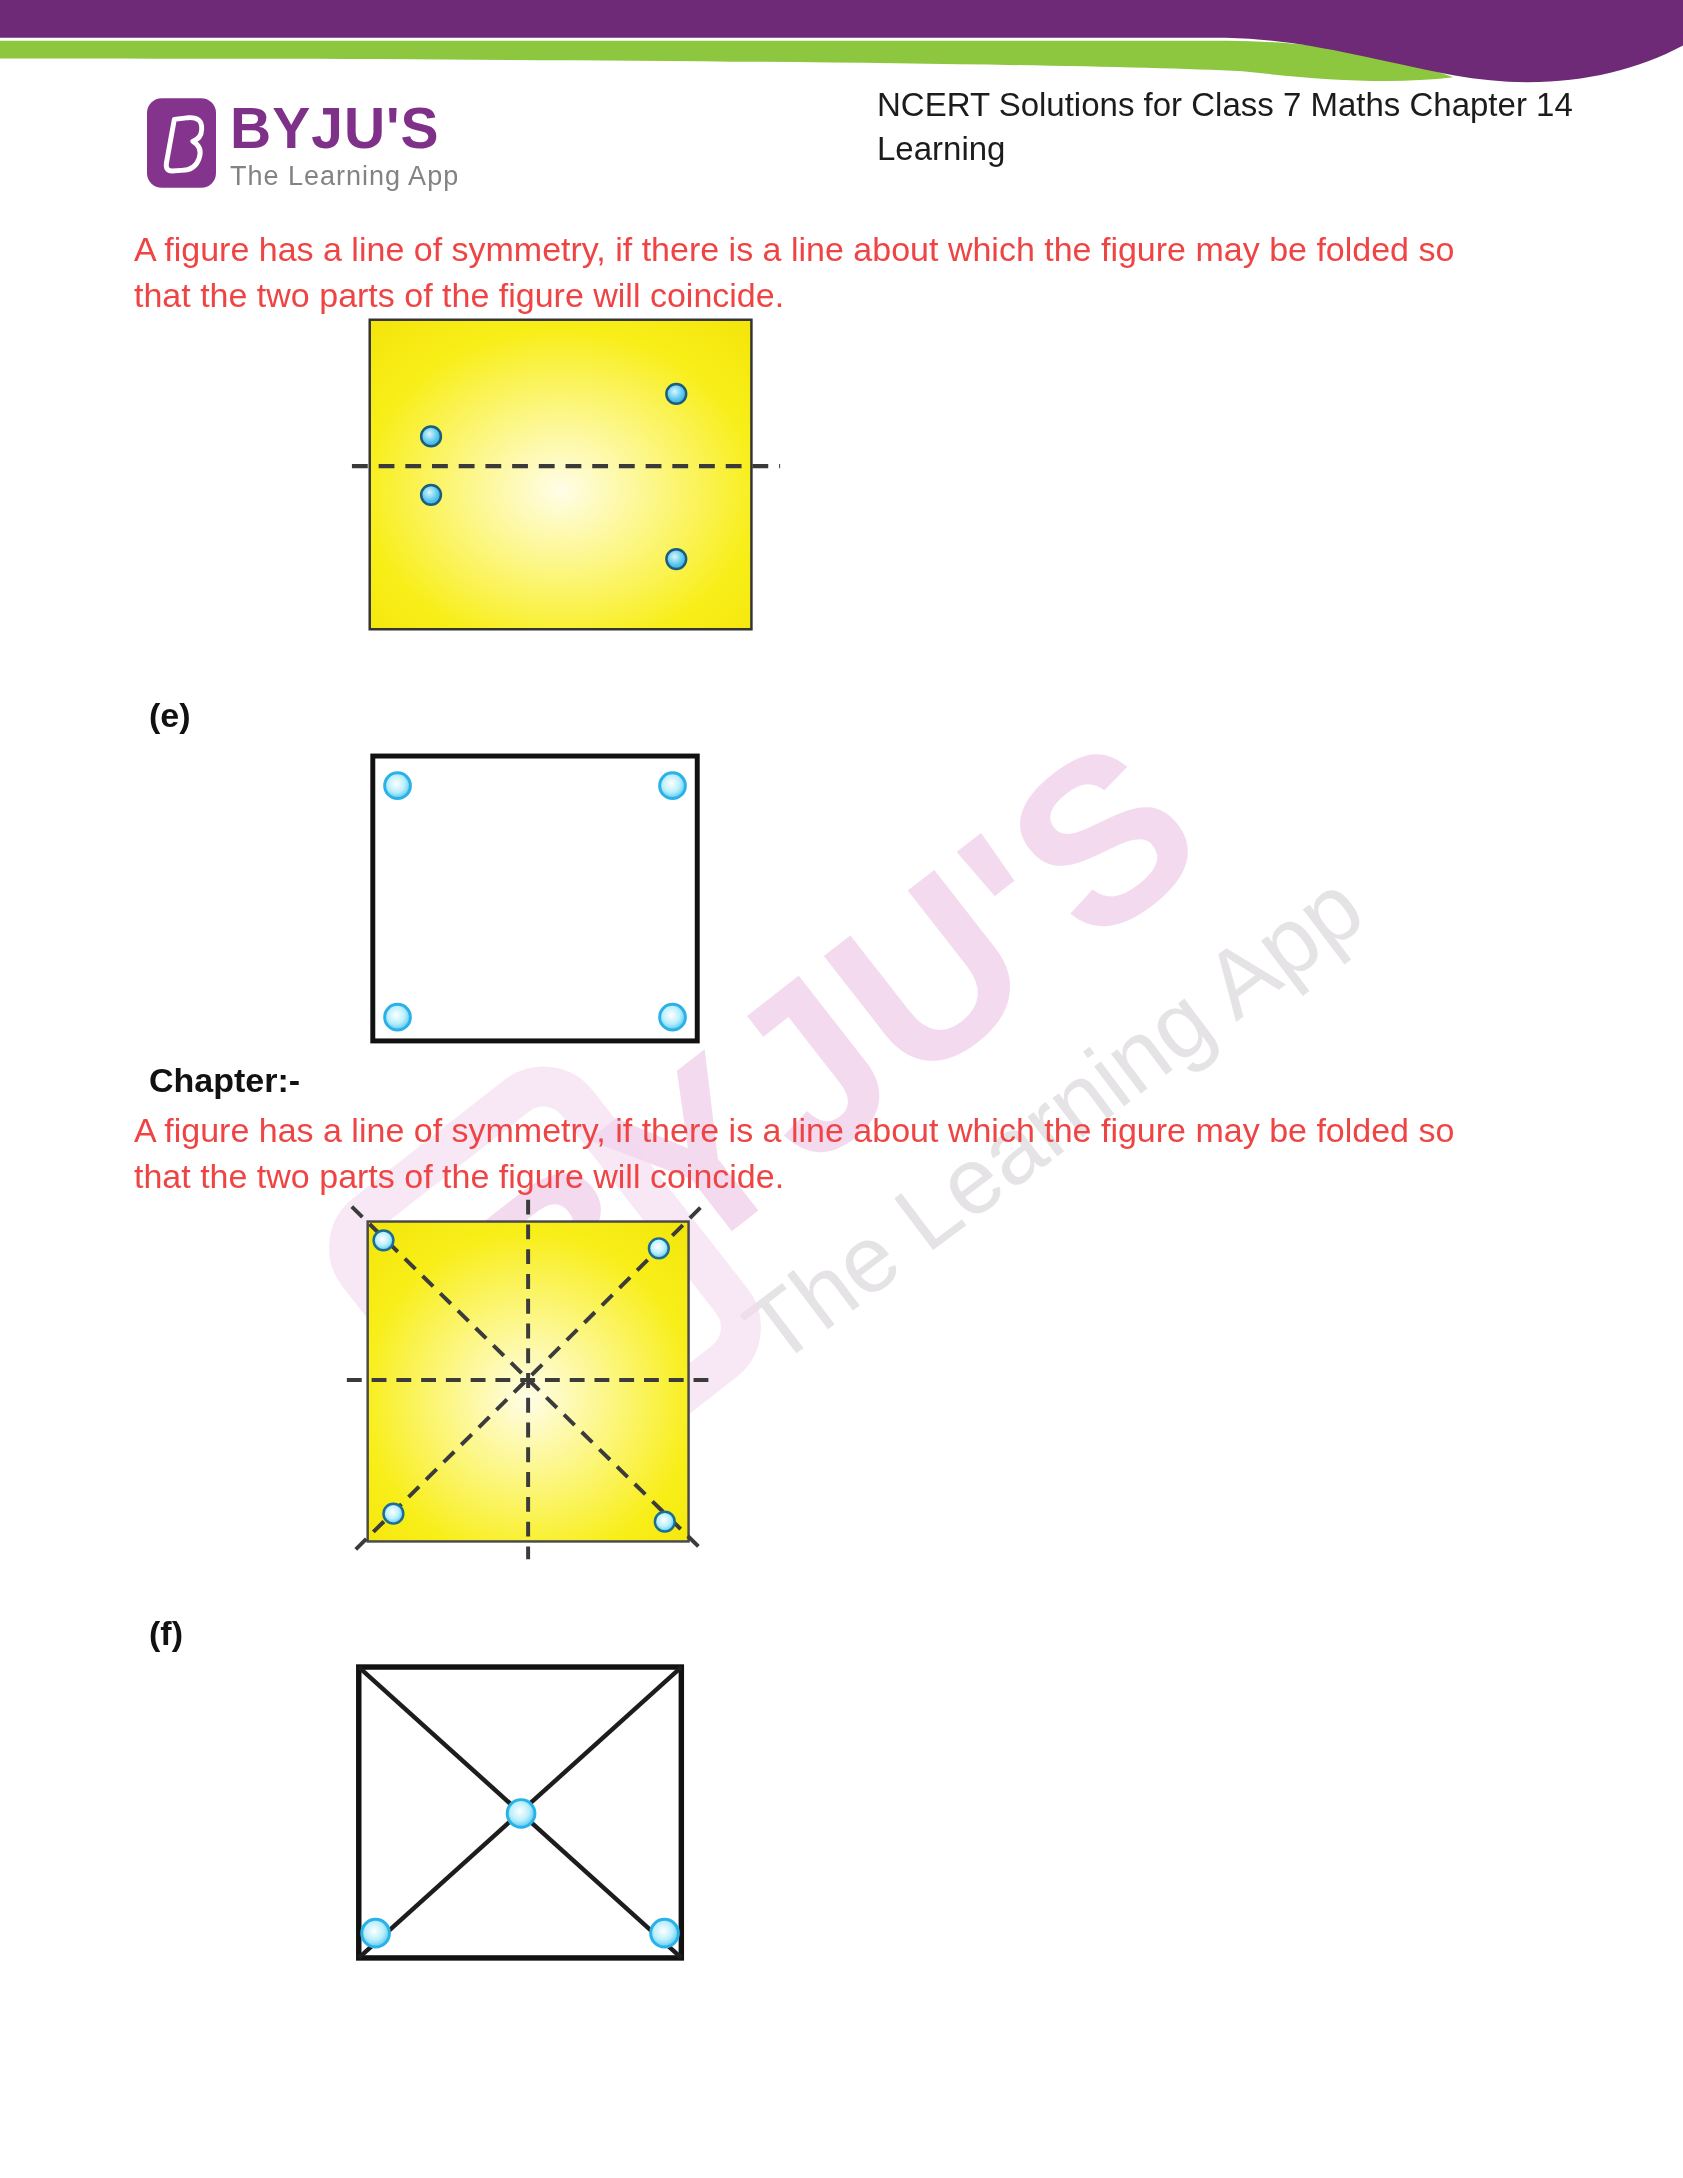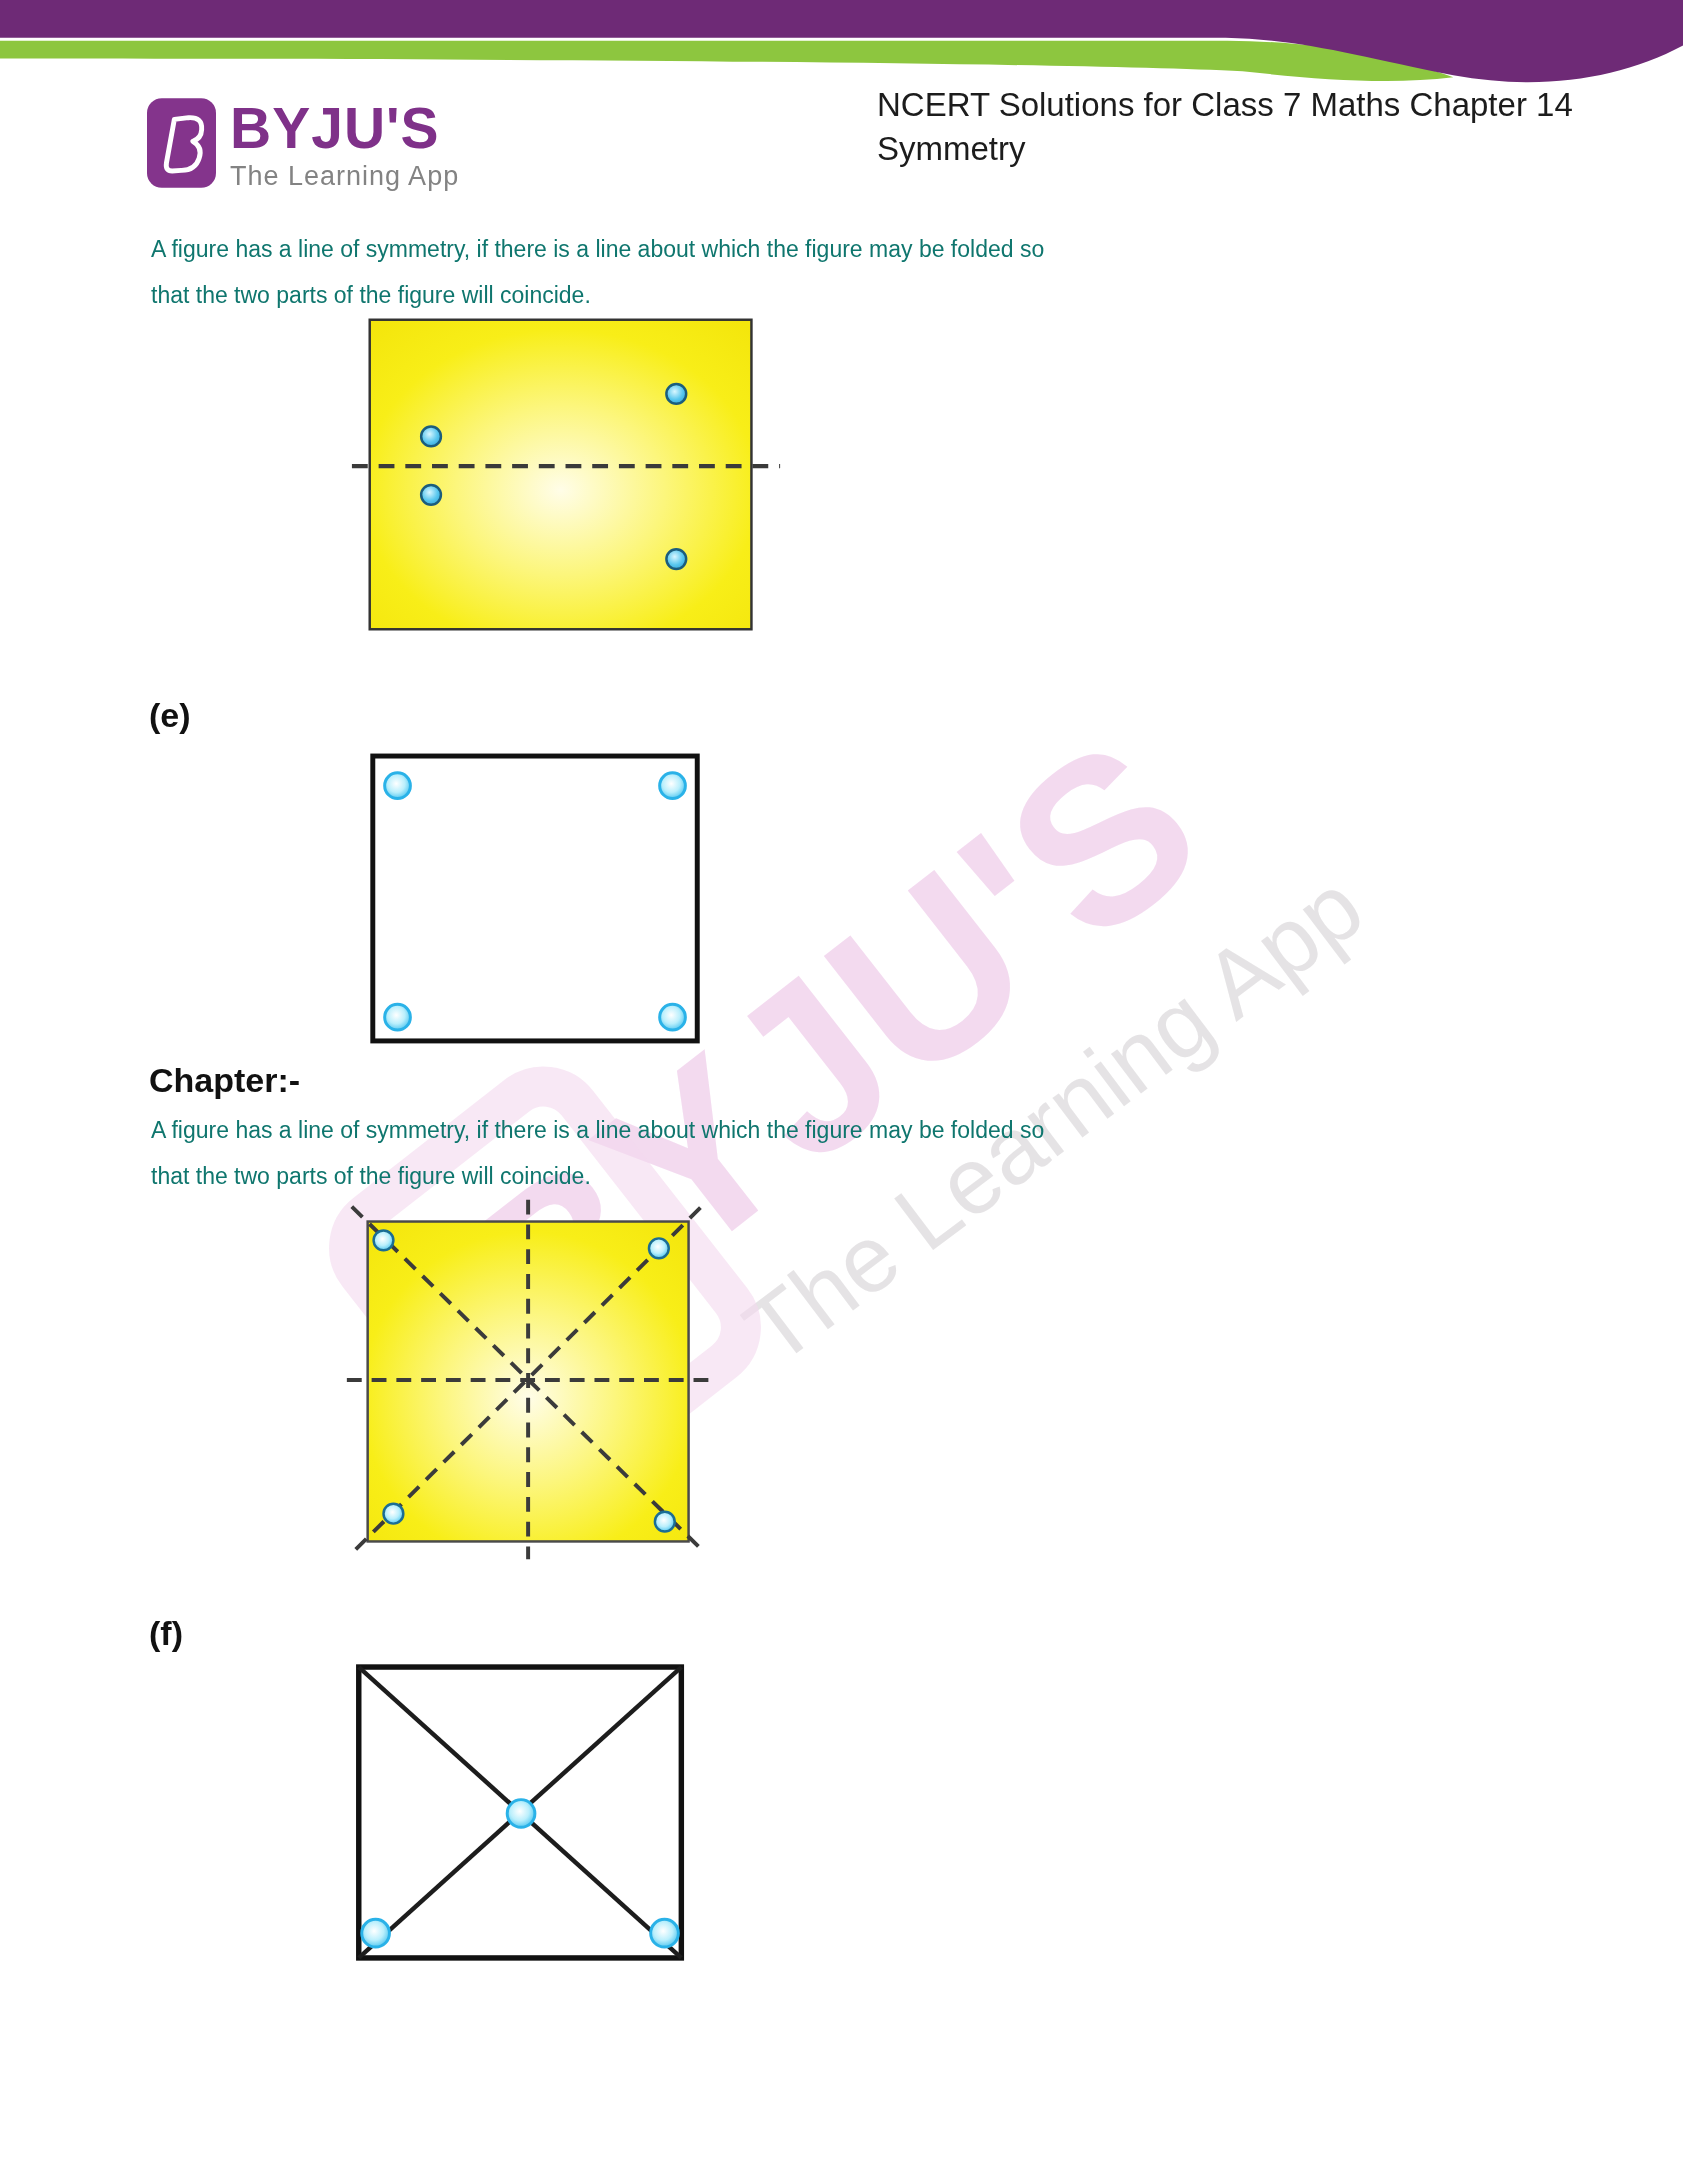--- a/index.html
+++ b/index.html
@@ -65,7 +65,7 @@
 
   <div class="doc-title">
     <div>NCERT Solutions for Class 7 Maths Chapter 14</div>
-    <div>Symmetry</div>
+    <div>Learning</div>
   </div>
 
   <div class="para" style="top:226px;">

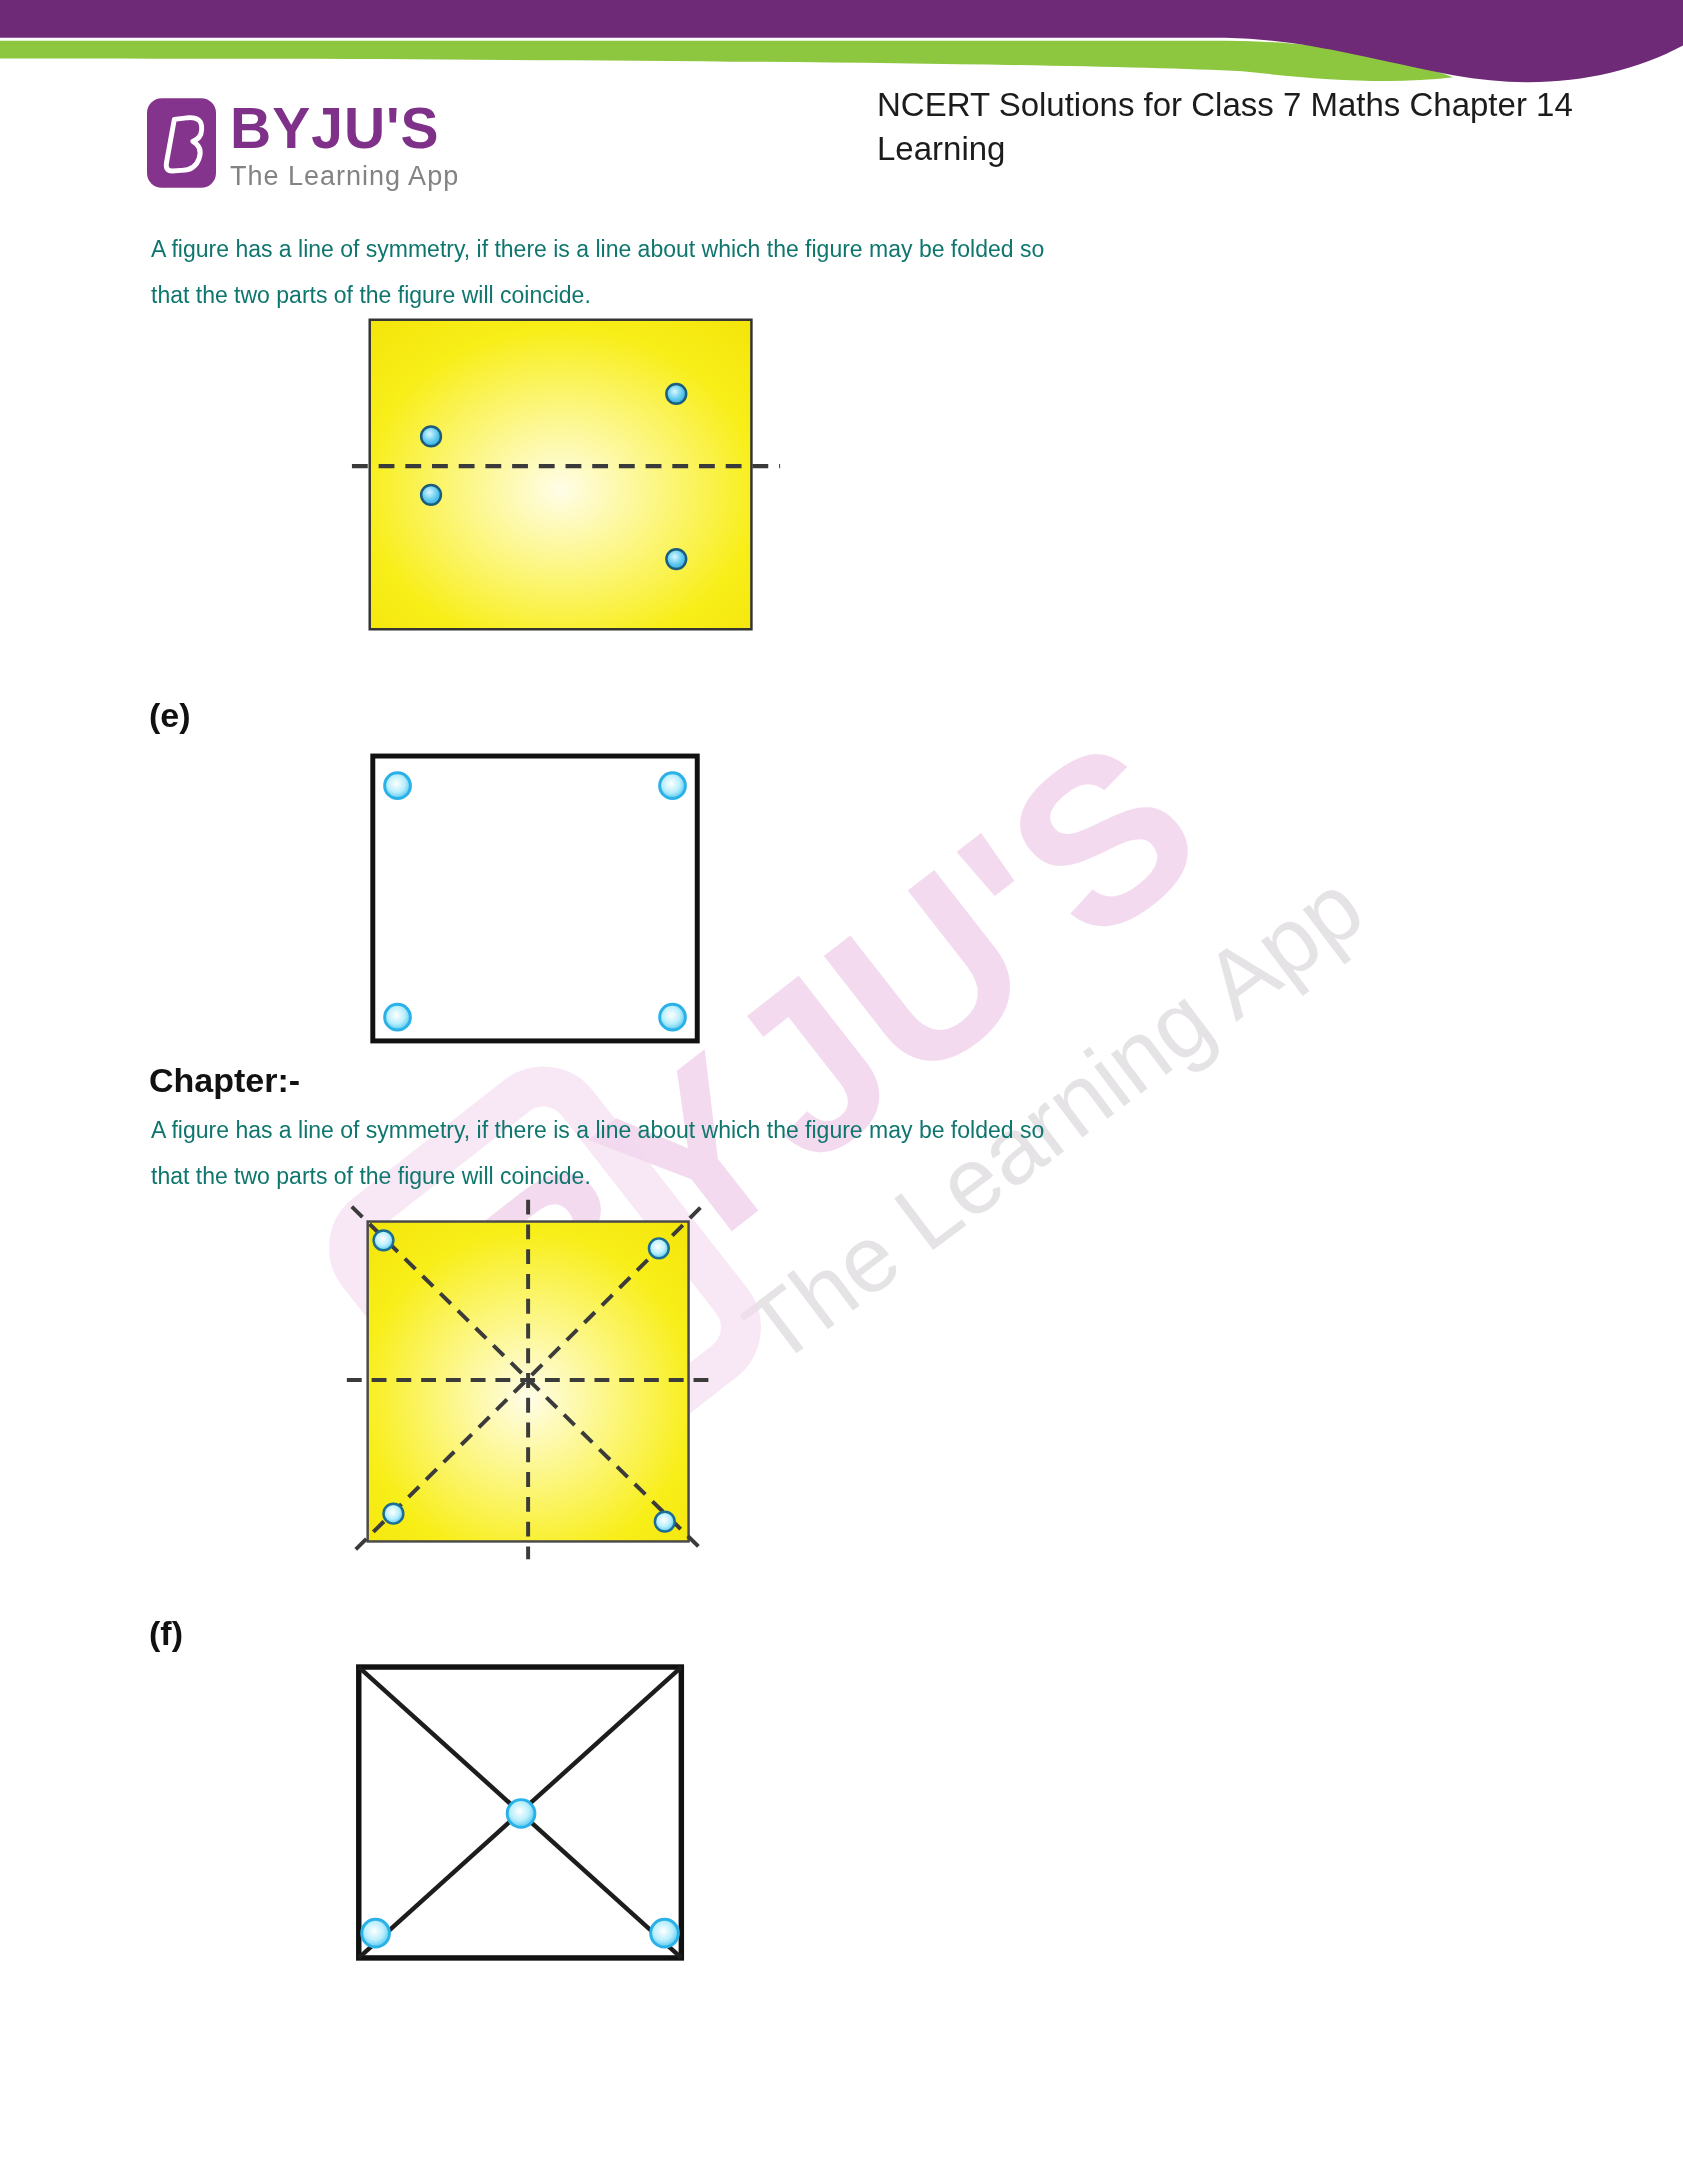--- a/index.html
+++ b/index.html
@@ -24,7 +24,7 @@
   .logo-tagline{font-size:27px;color:#838383;margin-top:4px;letter-spacing:1px;}
   .doc-title{position:absolute;left:877px;top:83px;z-index:3;font-size:33px;color:#1c1c1c;line-height:44px;}
   
-  .para{position:absolute;left:151px;z-index:3;font-size:23px;color:#0f766e;line-height:46px;}
+  .para{position:absolute;left:134px;z-index:3;font-size:34px;color:#ef4444;line-height:46px;}
   .blk-label{position:absolute;left:149px;z-index:3;font-size:34px;font-weight:bold;color:#111;}
   
   .fig{position:absolute;z-index:1;}

